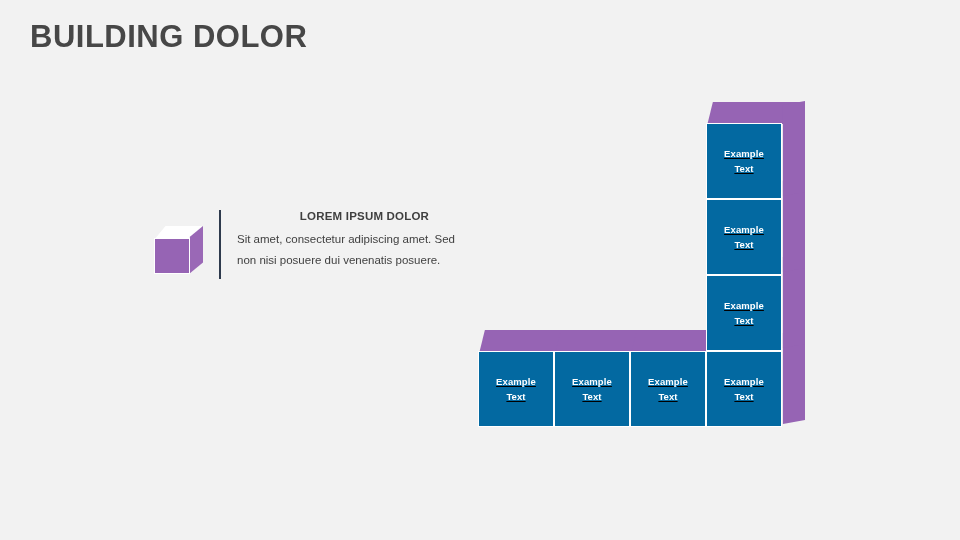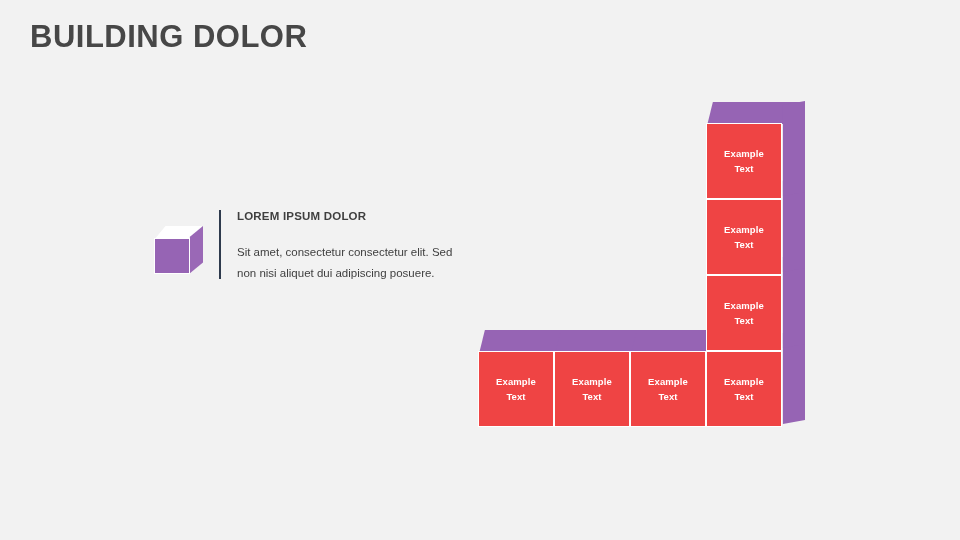--- a/index.html
+++ b/index.html
@@ -122,13 +122,14 @@
     top: 22px;
     width: 76px;
     height: 76px;
-    background: #ef4444;
+    background: #0369a1;
     border: 1px solid #ffffff;
     box-sizing: border-box;
     display: flex;
     flex-direction: column;
     align-items: center;
     justify-content: center;
+    text-decoration: underline;
   }
   .face-top-shape {
     position: absolute;

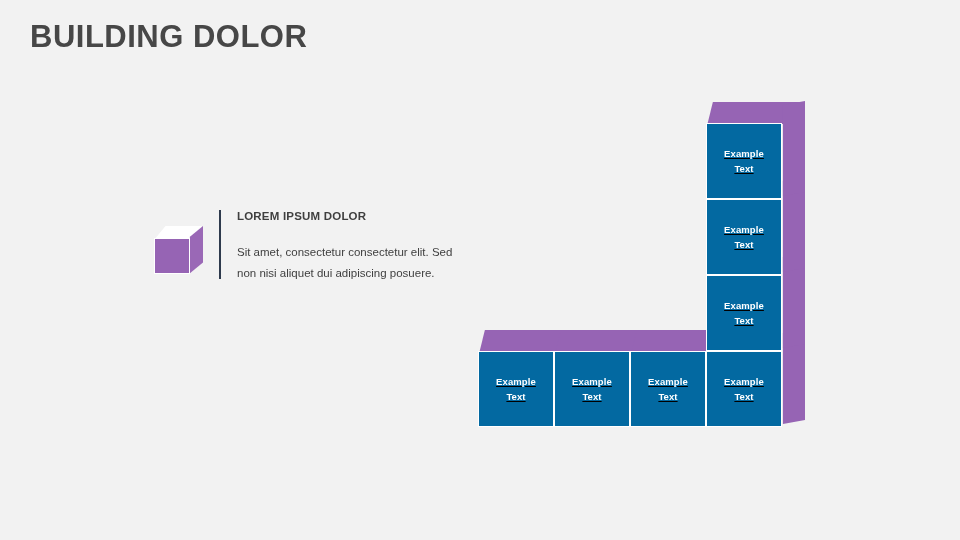--- a/index.html
+++ b/index.html
@@ -94,7 +94,8 @@
     color: #3f3f3f;
     letter-spacing: 0.2px;
     line-height: 16px;
-    margin-bottom: 18px;
+    margin-bottom: 5px;
+    text-align: center;
   }
   .legend-line {
     font-size: 11.5px;

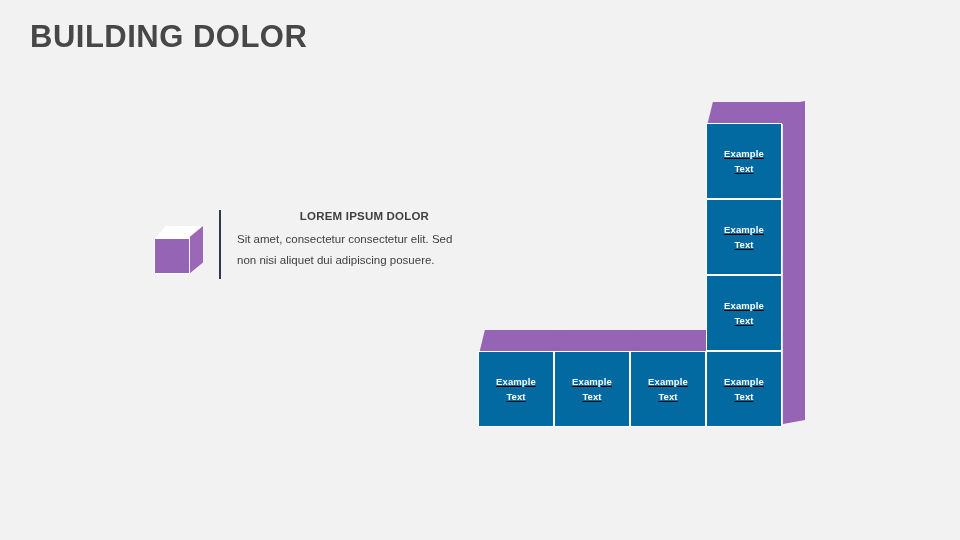--- a/index.html
+++ b/index.html
@@ -176,7 +176,7 @@
 
   <div id="legend-text">
     <div id="legend-heading">LOREM IPSUM DOLOR</div>
-    <div class="legend-line">Sit amet, consectetur consectetur elit. Sed</div>
+    <div class="legend-line">Sit amet, consectetur adipiscing amet. Sed</div>
     <div class="legend-line">non nisi aliquet dui adipiscing posuere.</div>
   </div>
 

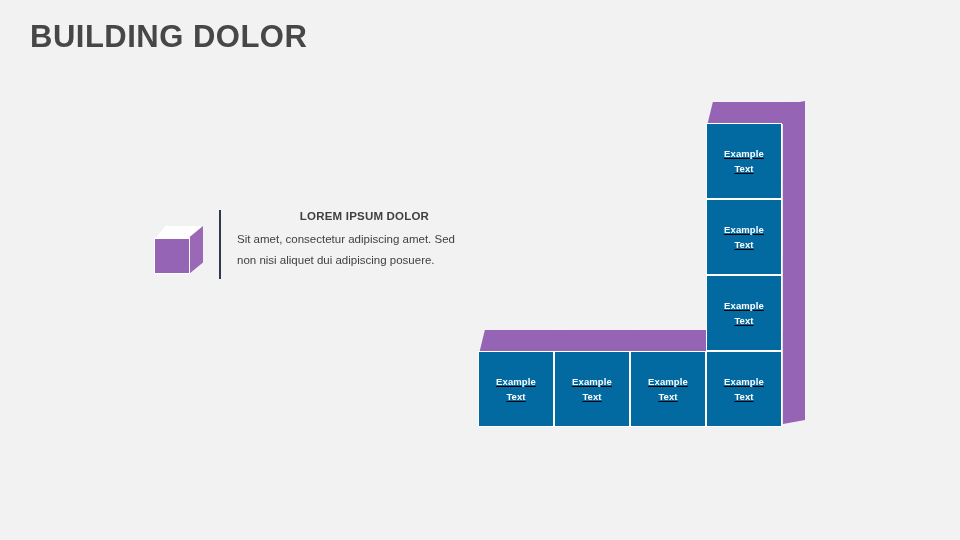--- a/index.html
+++ b/index.html
@@ -177,7 +177,7 @@
   <div id="legend-text">
     <div id="legend-heading">LOREM IPSUM DOLOR</div>
     <div class="legend-line">Sit amet, consectetur adipiscing amet. Sed</div>
-    <div class="legend-line">non nisi aliquet dui adipiscing posuere.</div>
+    <div class="legend-line">non nisi posuere dui venenatis posuere.</div>
   </div>
 
 </div>

